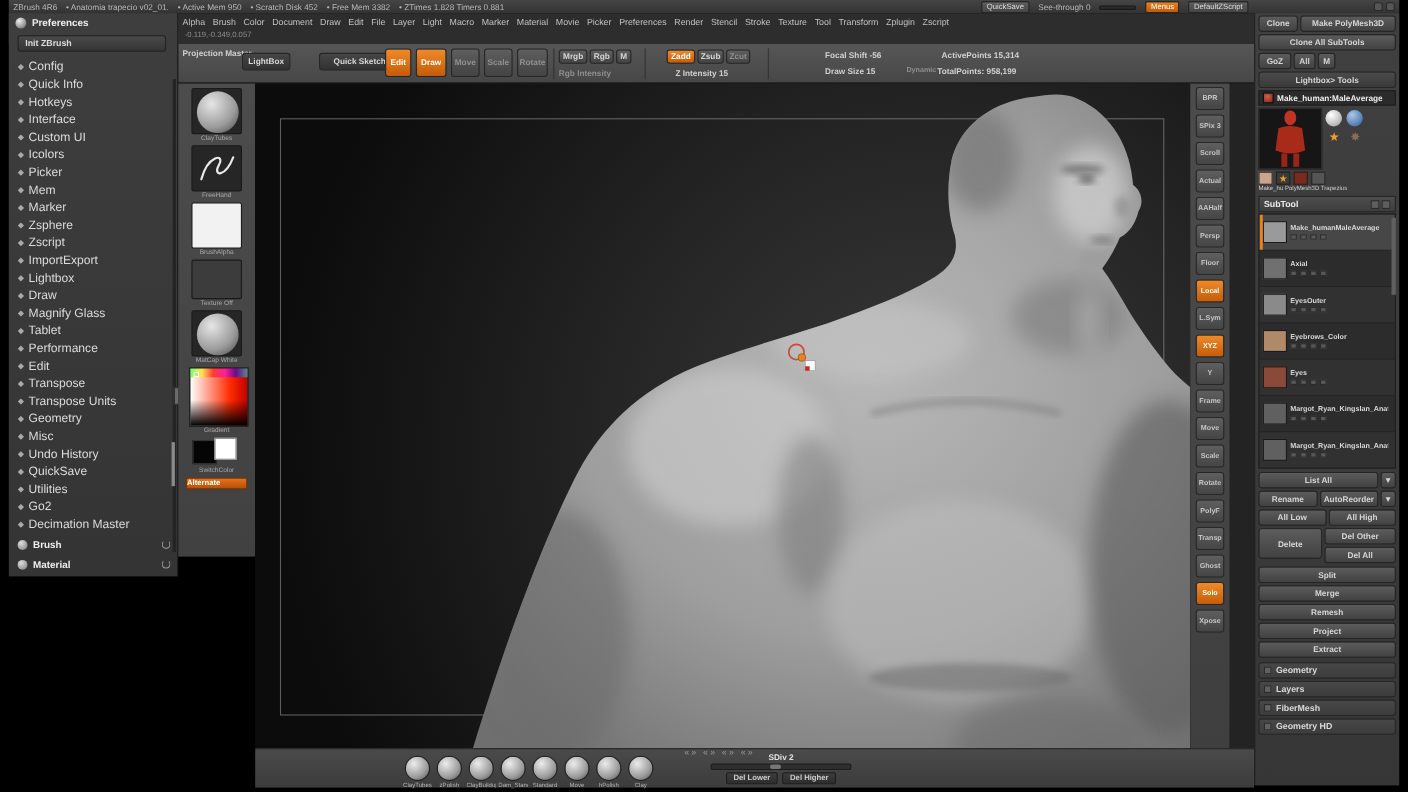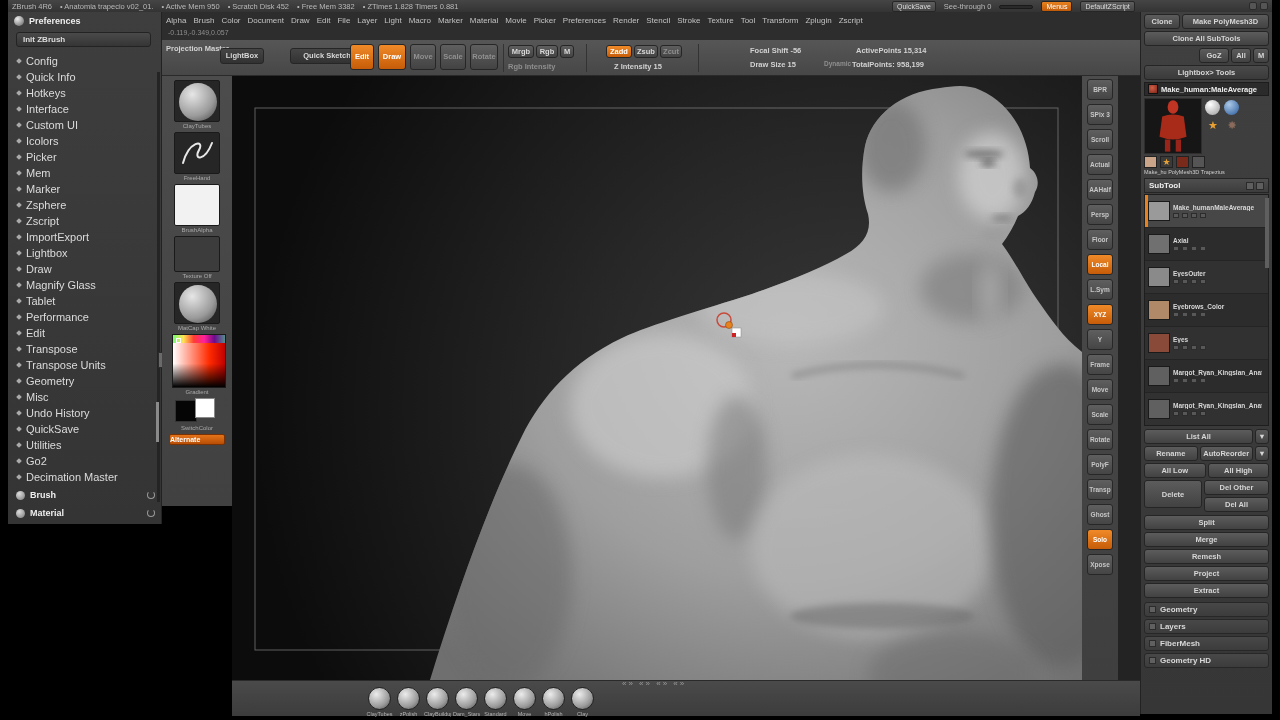--- a/index.html
+++ b/index.html
@@ -82,7 +82,7 @@
   
   #rightpanel { left:1140px; top:12px; width:132px; height:702px; background:linear-gradient(#404040,#363636); border-left:1px solid #222; padding:2px 3px; }
   .pbtn { background:linear-gradient(#5c5c5c,#424242); border:1px solid #252525; border-radius:3px; color:#d6d6d6; font-size:7.5px; font-weight:bold; text-align:center; padding:2px 1px; }
-  .r-row { display:flex; gap:2px; margin-bottom:2px;justify-content:flex-end; }
+  .r-row { display:flex; gap:2px; margin-bottom:2px; }
   .flex1 { flex:1; }
   #lightbox-tools { background:linear-gradient(#4a4a4a,#3a3a3a); }
   #current-tool { display:flex; align-items:center; gap:3px; background:#2b2b2b; border:1px solid #1d1d1d; padding:1px 3px; margin-bottom:2px; }

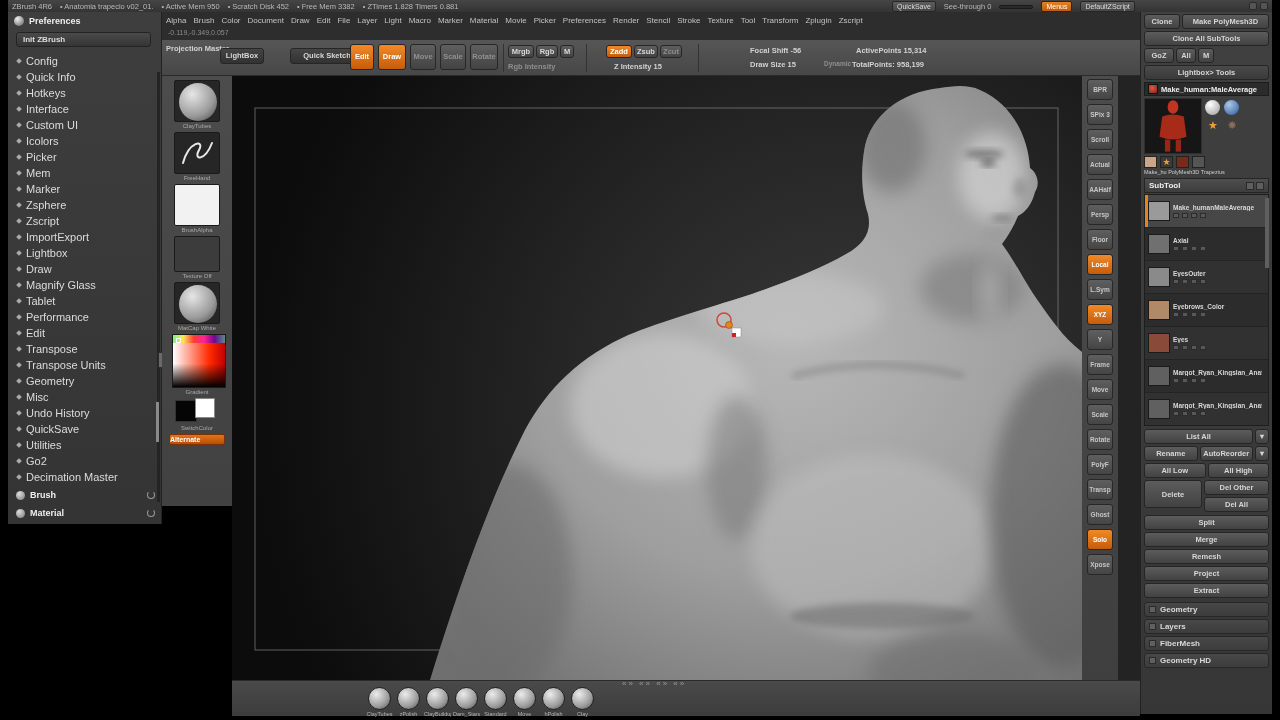--- a/index.html
+++ b/index.html
@@ -804,6 +804,16 @@
         <div class="bb-label">Clay</div>
       </div>
     </div>
+  <div id="sdiv-block">
+    <div id="sdiv-label">SDiv 2</div>
+    <div id="sdiv-slider">
+        <div id="sdiv-thumb"></div>
+      </div>
+    <div id="sdiv-btns">
+      <div class="sdiv-btn">Del Lower</div>
+      <div class="sdiv-btn">Del Higher</div>
+    </div>
+  </div>
 </div>
 
 </body></html>

